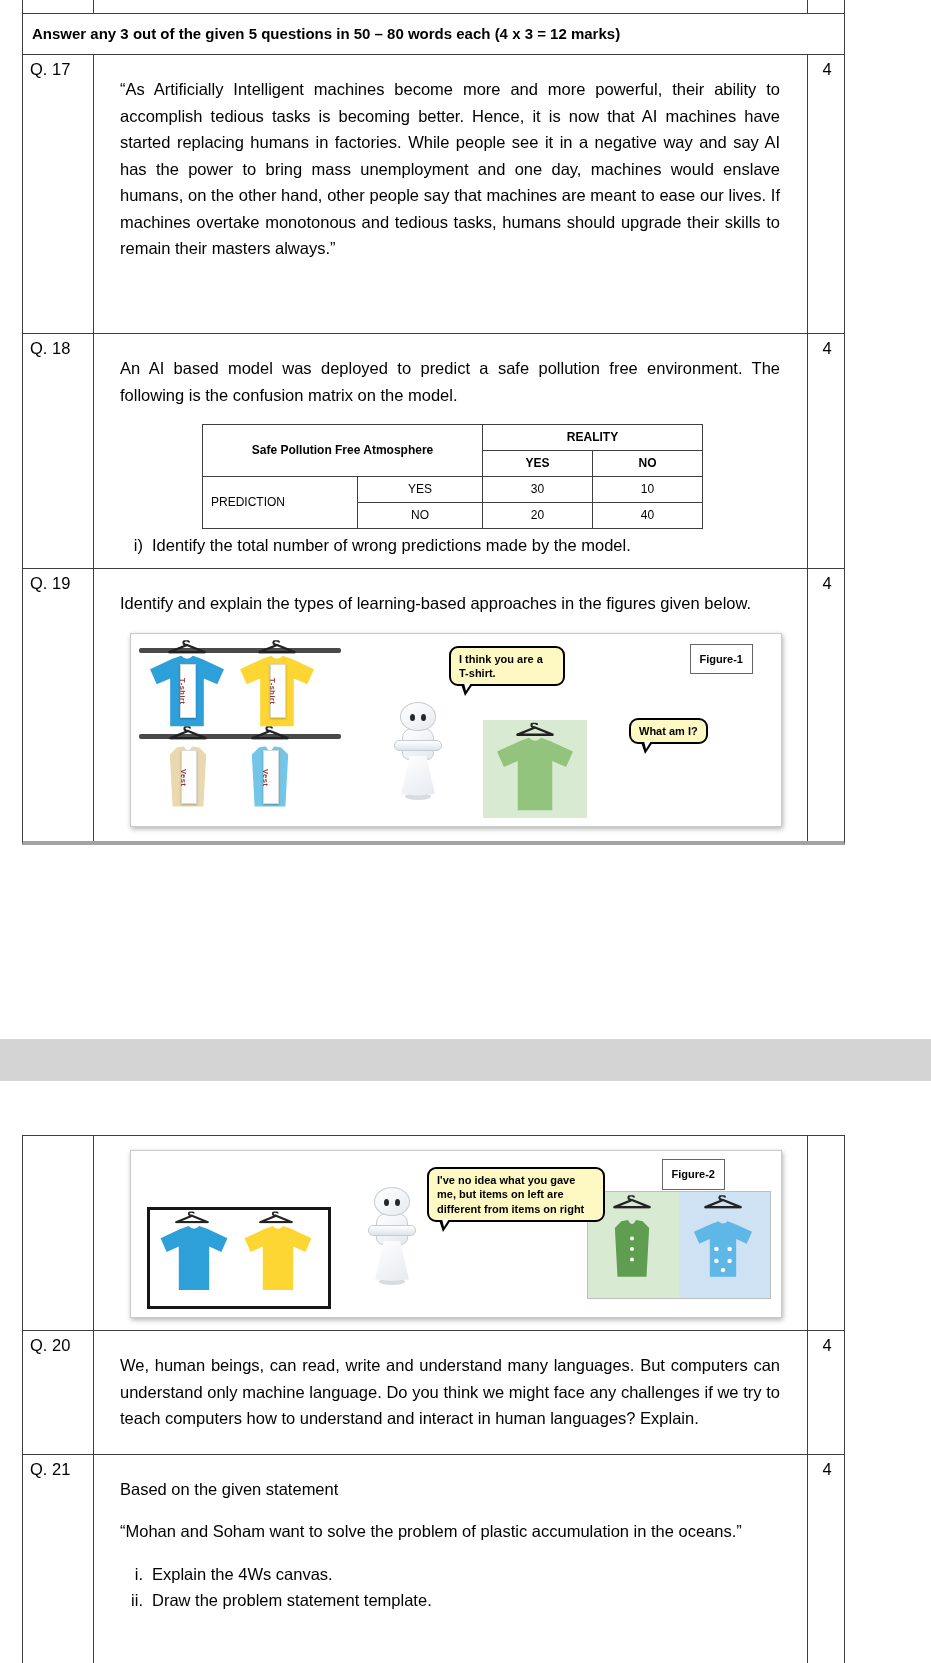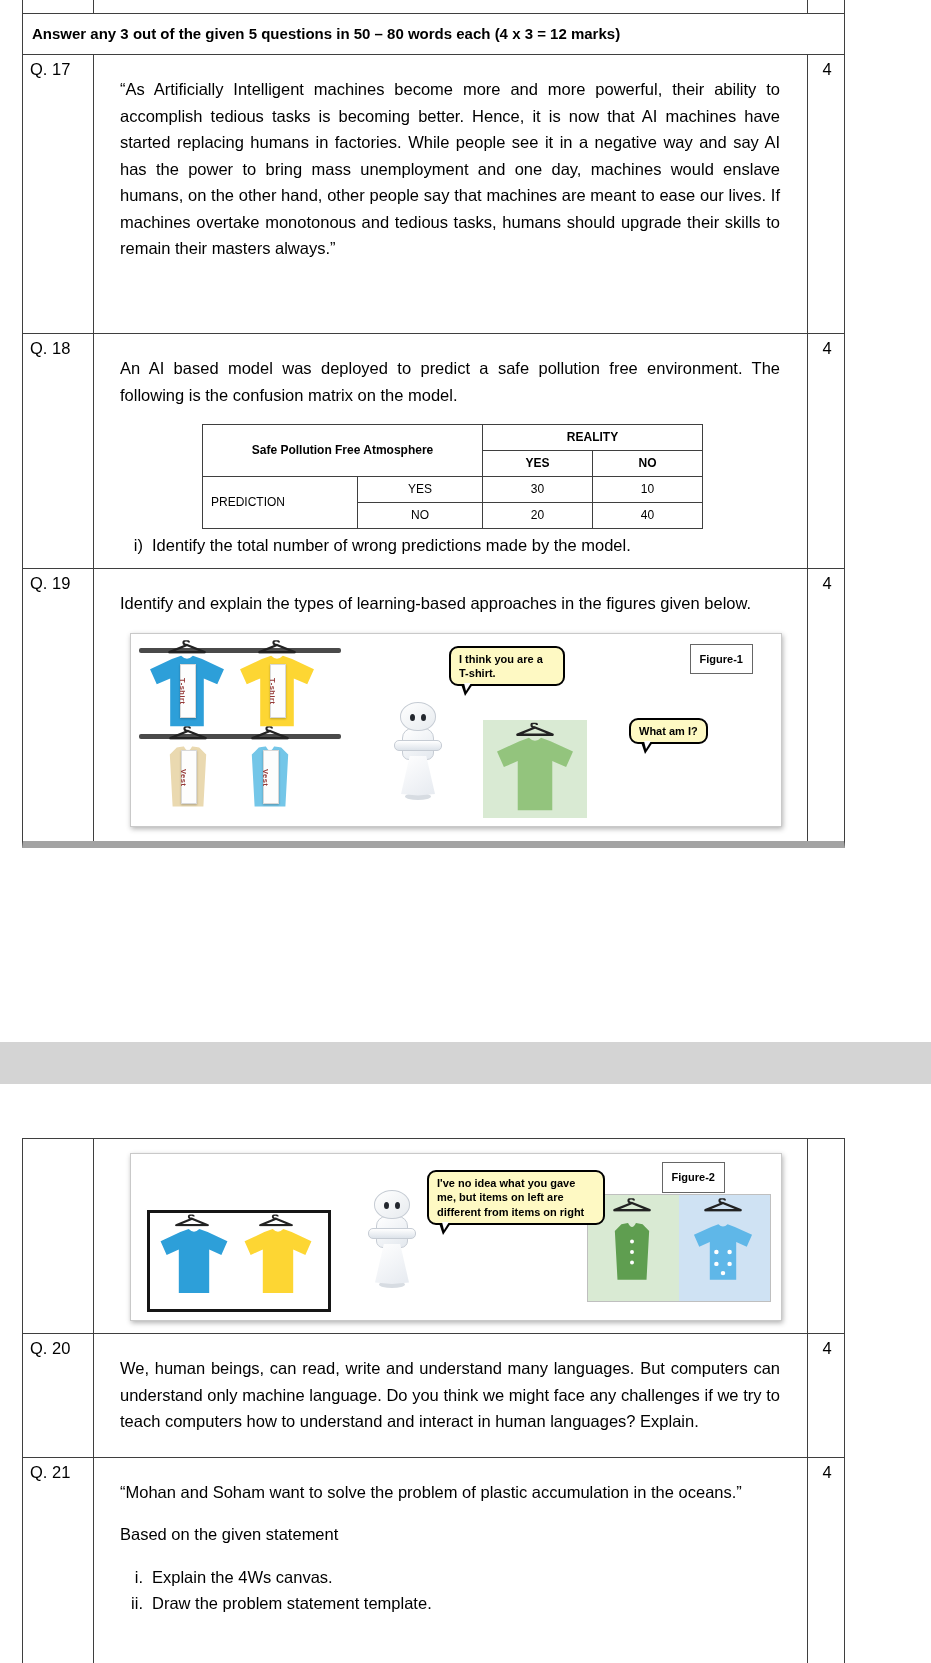--- a/index.html
+++ b/index.html
@@ -12,7 +12,7 @@
   .row{display:grid;grid-template-columns:70px 714px 39px;border:solid #3f3f3f;border-width:1px 1px 0 1px}
   .row.header{grid-template-columns:1fr}
   .row.stub{border-top:0;height:13px}
-  .row.last{border-bottom:7px solid #a3a3a3}
+  .row.last{border-bottom:4px solid #a3a3a3}
   .cell{min-width:0}
   .cell + .cell{border-left:1px solid #3f3f3f}
   .ncell{font-size:16.5px;padding:5px 2px 0 7px}

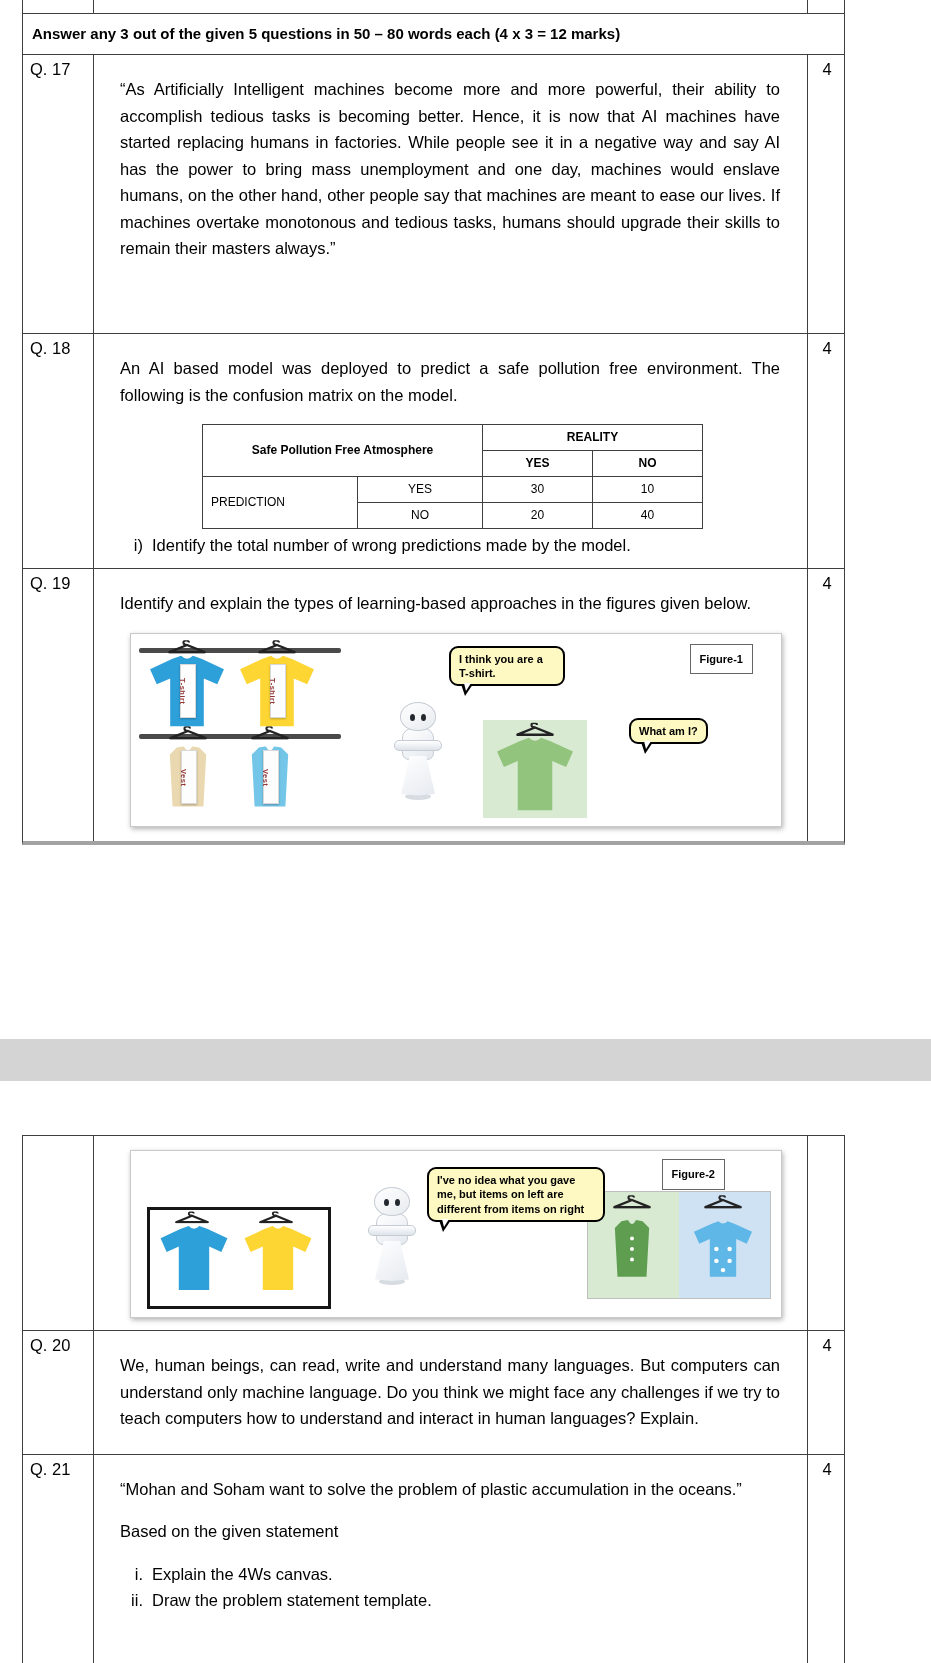--- a/index.html
+++ b/index.html
@@ -324,8 +324,8 @@
   <div class="row h21">
     <div class="cell ncell">Q. 21</div>
     <div class="cell qcell">
+      <p>Based on the given statement</p>
       <p>“Mohan and Soham want to solve the problem of plastic accumulation in the oceans.”</p>
-      <p>Based on the given statement</p>
       <div class="qitem">
         <span class="lab">i.</span>
         <span>Explain the 4Ws canvas.</span>

